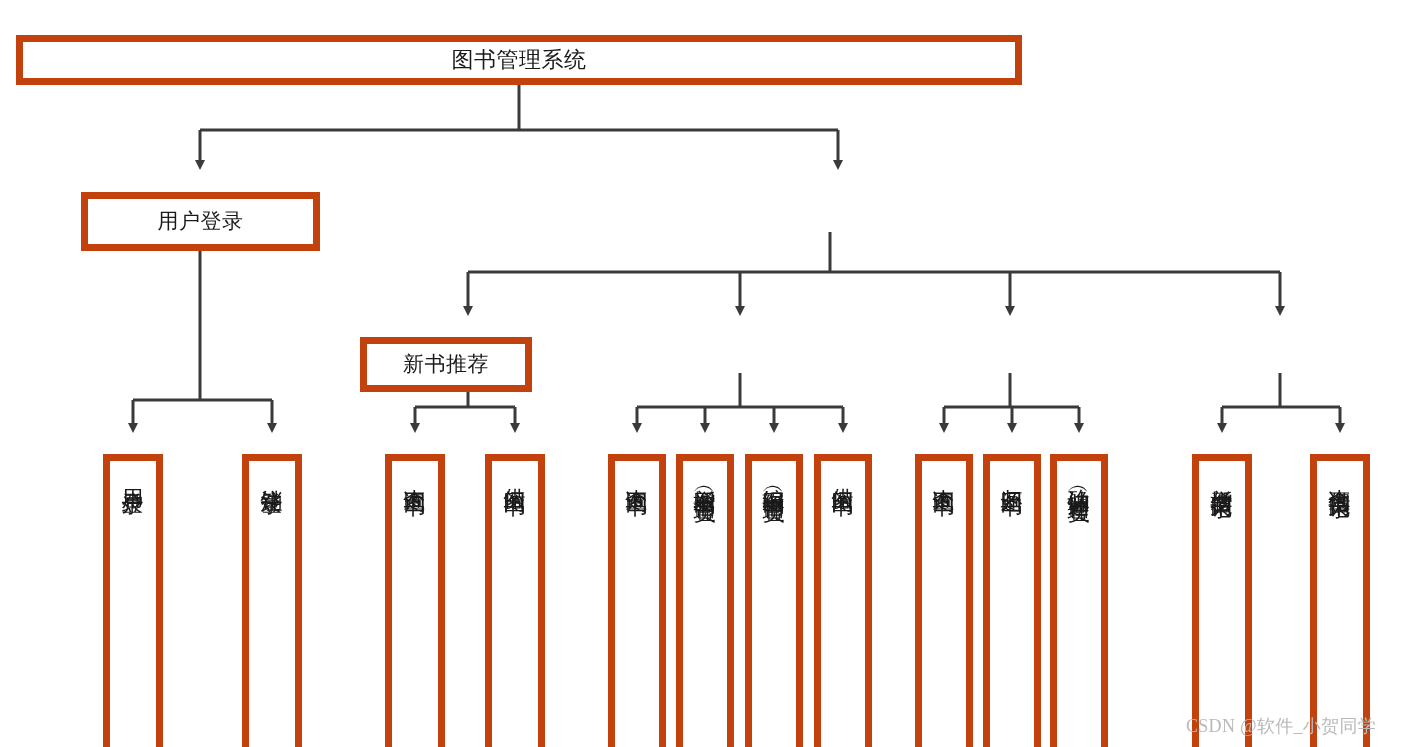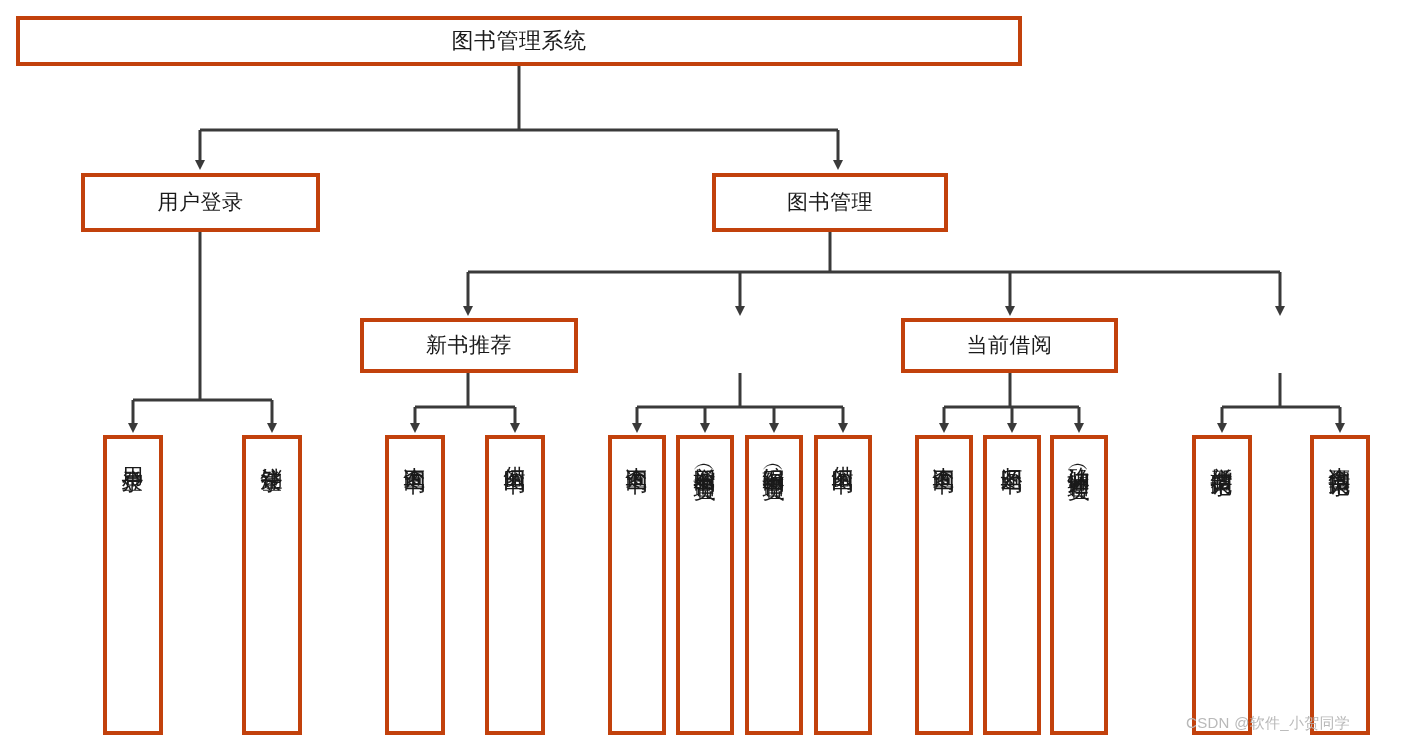--- a/index.html
+++ b/index.html
@@ -31,11 +31,12 @@
     position: absolute;
     box-sizing: border-box;
     background: #ffffff;
-    border: 4px solid #c2410c;
+    border: 7px solid #c2410c;
     display: flex;
     align-items: center;
     justify-content: center;
     color: #1a1a1a;
+    margin-top: 19px;
   }
   .node .label {
     display: block;

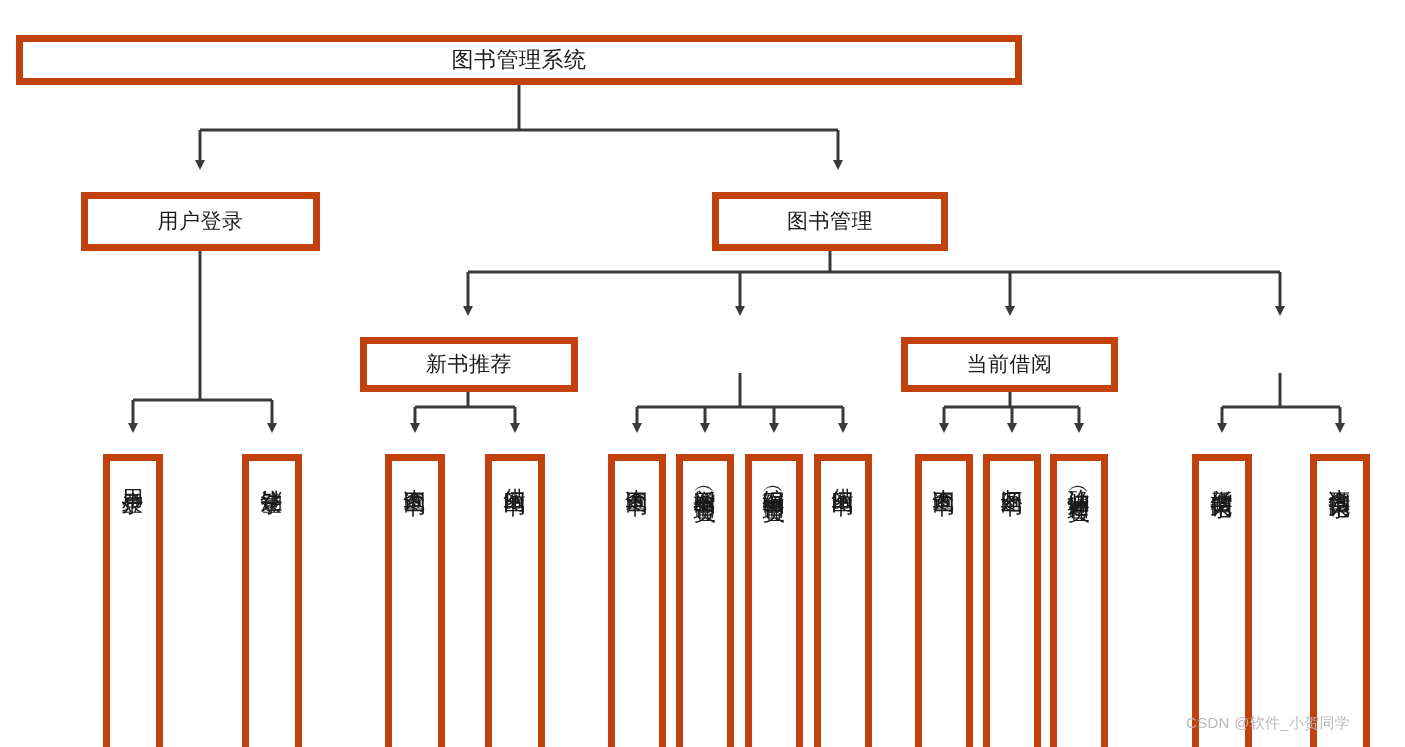--- a/index.html
+++ b/index.html
@@ -134,9 +134,6 @@
   <div class="node horiz" id="node-l2-0" style="left: 81px; top: 173px; width: 239px; height: 59px;">
     <span class="label">用户登录</span>
   </div>
-  <div class="node horiz" id="node-l2-1" style="left: 712px; top: 173px; width: 236px; height: 59px;">
-    <span class="label">图书管理</span>
-  </div>
 
   <div class="node horiz" id="node-l3-0" style="left: 360px; top: 318px; width: 218px; height: 55px;">
     <span class="label">新书推荐</span>

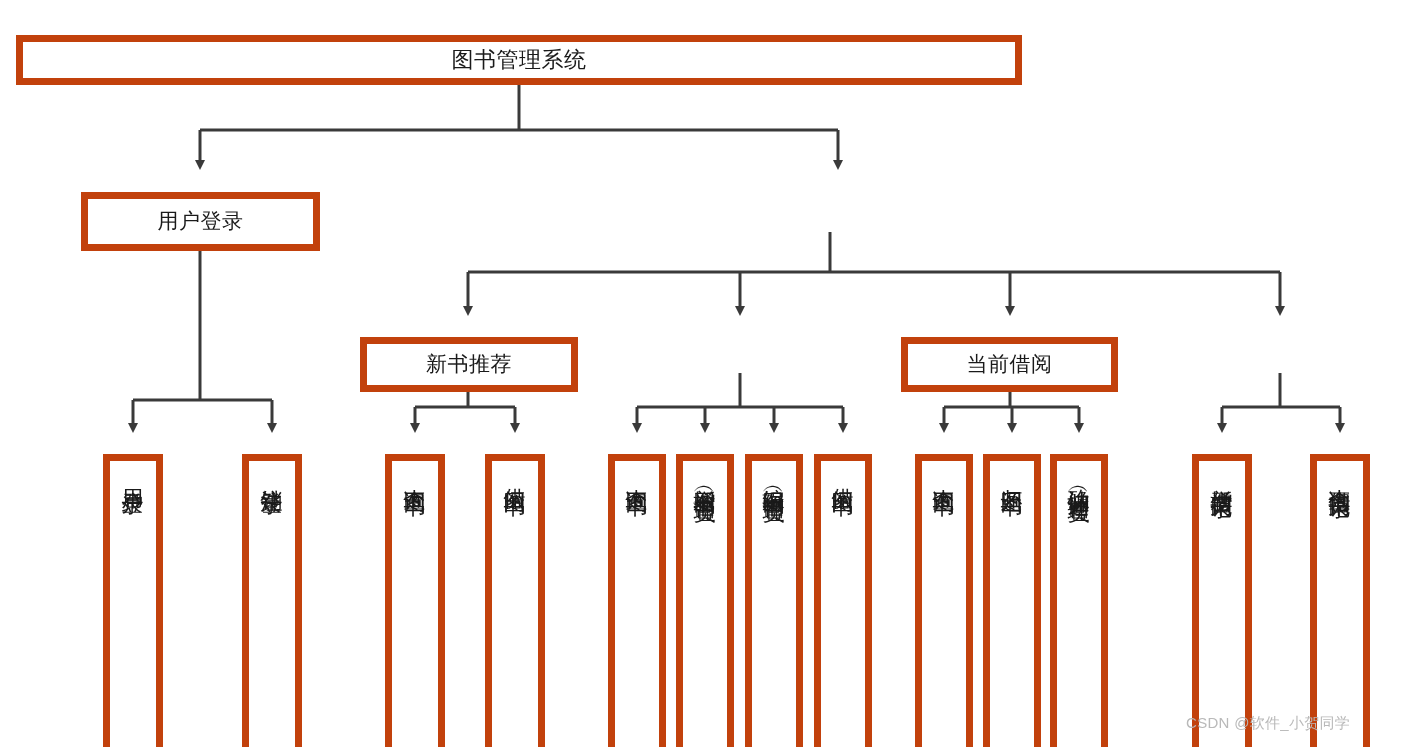--- a/index.html
+++ b/index.html
@@ -135,7 +135,7 @@
     <span class="label">用户登录</span>
   </div>
 
-  <div class="node horiz" id="node-l3-0" style="left: 360px; top: 318px; width: 218px; height: 55px;">
+  <div class="node horiz" id="node-l3-0" style="left: 360px; top: 318px; width: 172px; height: 55px;">
     <span class="label">新书推荐</span>
   </div>
   <div class="node horiz" id="node-l3-2" style="left: 901px; top: 318px; width: 217px; height: 55px;">

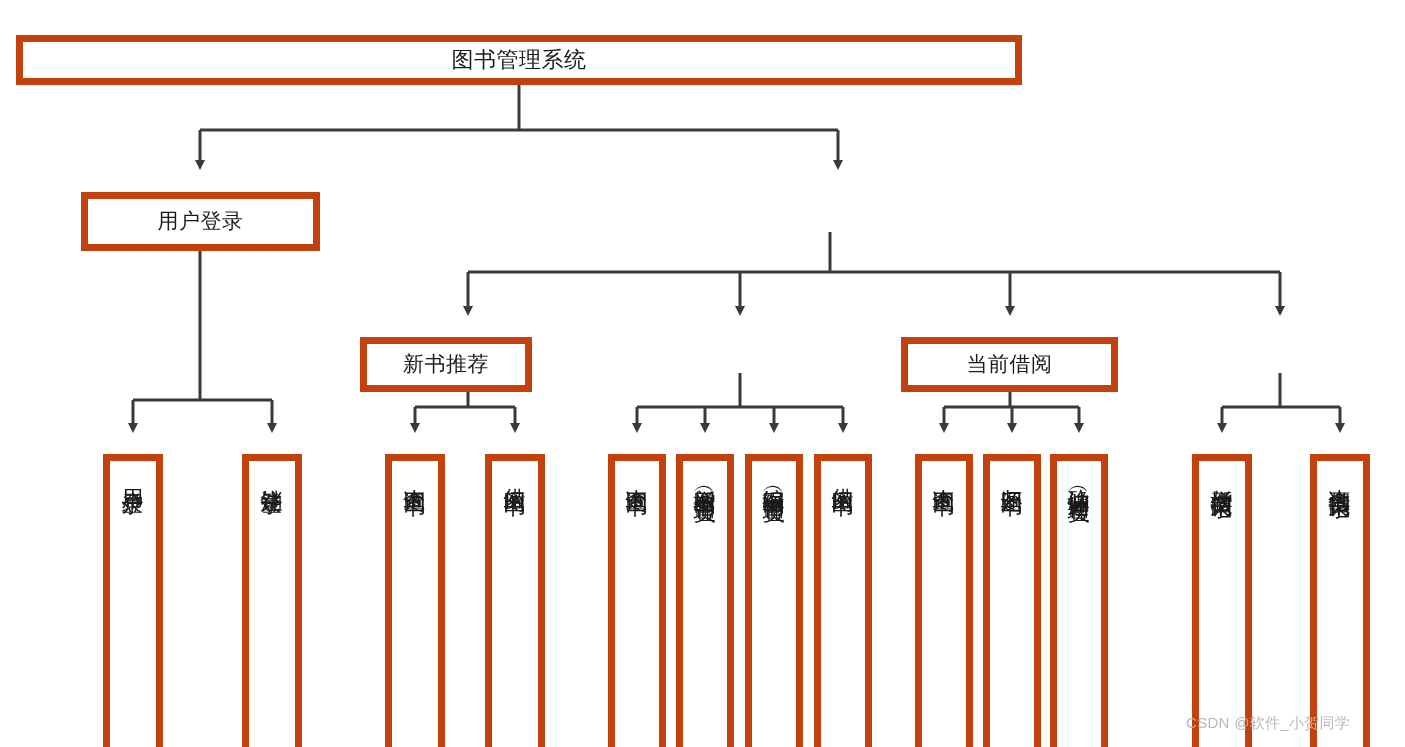--- a/index.html
+++ b/index.html
@@ -138,9 +138,6 @@
   <div class="node horiz" id="node-l3-0" style="left: 360px; top: 318px; width: 172px; height: 55px;">
     <span class="label">新书推荐</span>
   </div>
-  <div class="node horiz" id="node-l3-2" style="left: 901px; top: 318px; width: 217px; height: 55px;">
-    <span class="label">当前借阅</span>
-  </div>
 
   <div class="node vert" id="node-l4-0" style="left: 103px; top: 435px; width: 60px; height: 300px;">
     <span class="label">用户登录</span>

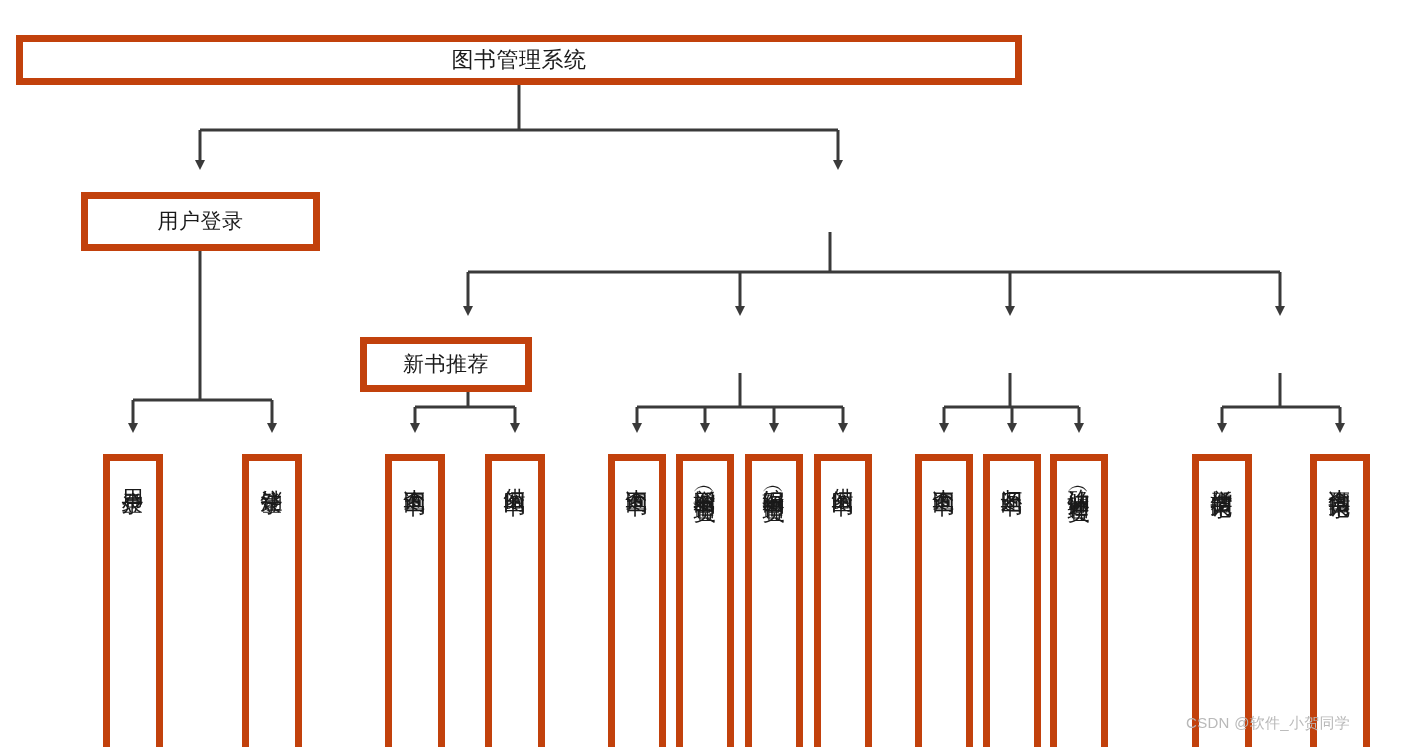--- a/index.html
+++ b/index.html
@@ -65,11 +65,11 @@
     position: absolute;
     left: 1186px;
     top: 714px;
-    font-size: 15px;
+    font-size: 18px;
     color: #b9b9b9;
     white-space: nowrap;
     letter-spacing: 0.3px;
-    font-family: Liberation Sans, sans-serif;
+    font-family: Liberation Serif, serif;
   }
 </style>
 </head>

